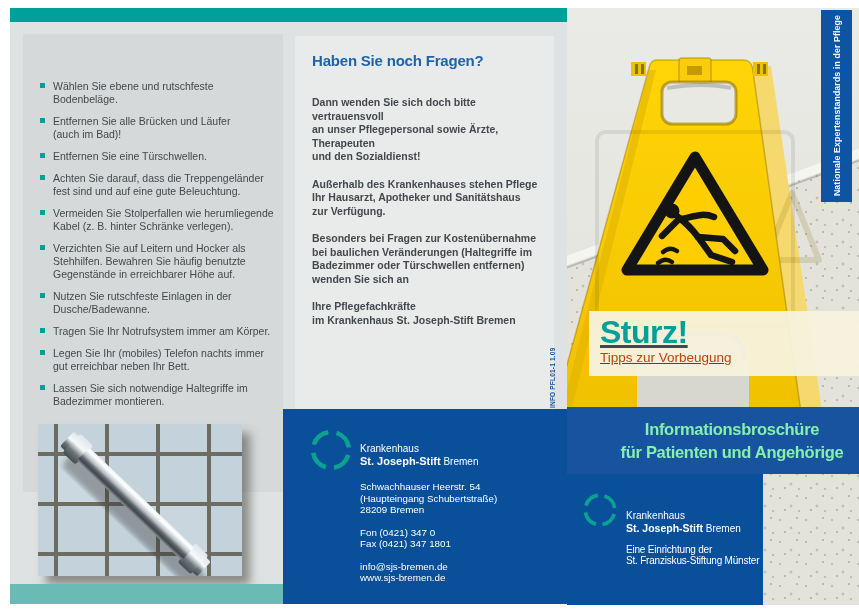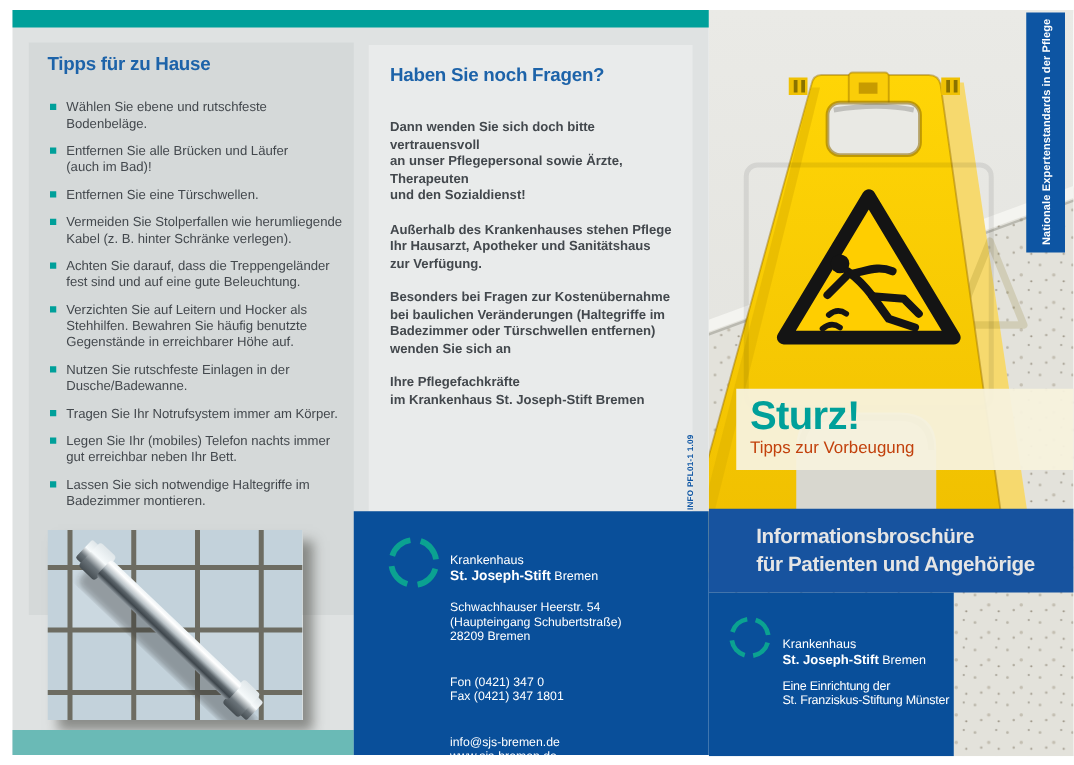--- a/index.html
+++ b/index.html
@@ -79,7 +79,6 @@
     <div class="abs bar-top"></div>
 
     <div class="abs box-tips">
-      <h2 class="sec">Tipps für zu Hause</h2>
       <ul class="tips-list">
         <li><span class="sq"></span><span class="txt">Wählen Sie ebene und rutschfeste Bodenbeläge.</span></li>
         <li><span class="sq"></span><span class="txt">Entfernen Sie alle Brücken und Läufer

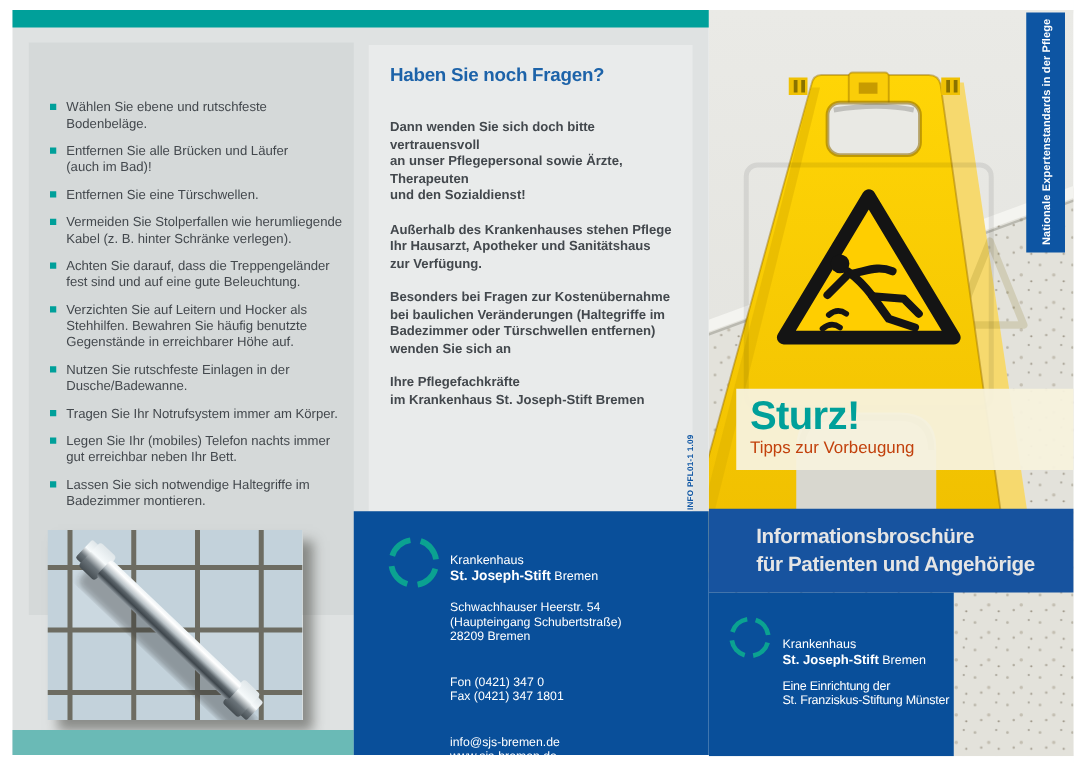--- a/index.html
+++ b/index.html
@@ -84,10 +84,10 @@
         <li><span class="sq"></span><span class="txt">Entfernen Sie alle Brücken und Läufer
 (auch im Bad)!</span></li>
         <li><span class="sq"></span><span class="txt">Entfernen Sie eine Türschwellen.</span></li>
+        <li><span class="sq"></span><span class="txt">Achten Sie darauf, dass die Treppengeländer
+fest sind und auf eine gute Beleuchtung.</span></li>
         <li><span class="sq"></span><span class="txt">Vermeiden Sie Stolperfallen wie herumliegende
 Kabel (z. B. hinter Schränke verlegen).</span></li>
-        <li><span class="sq"></span><span class="txt">Achten Sie darauf, dass die Treppengeländer
-fest sind und auf eine gute Beleuchtung.</span></li>
         <li><span class="sq"></span><span class="txt">Verzichten Sie auf Leitern und Hocker als
 Stehhilfen. Bewahren Sie häufig benutzte
 Gegenstände in erreichbarer Höhe auf.</span></li>

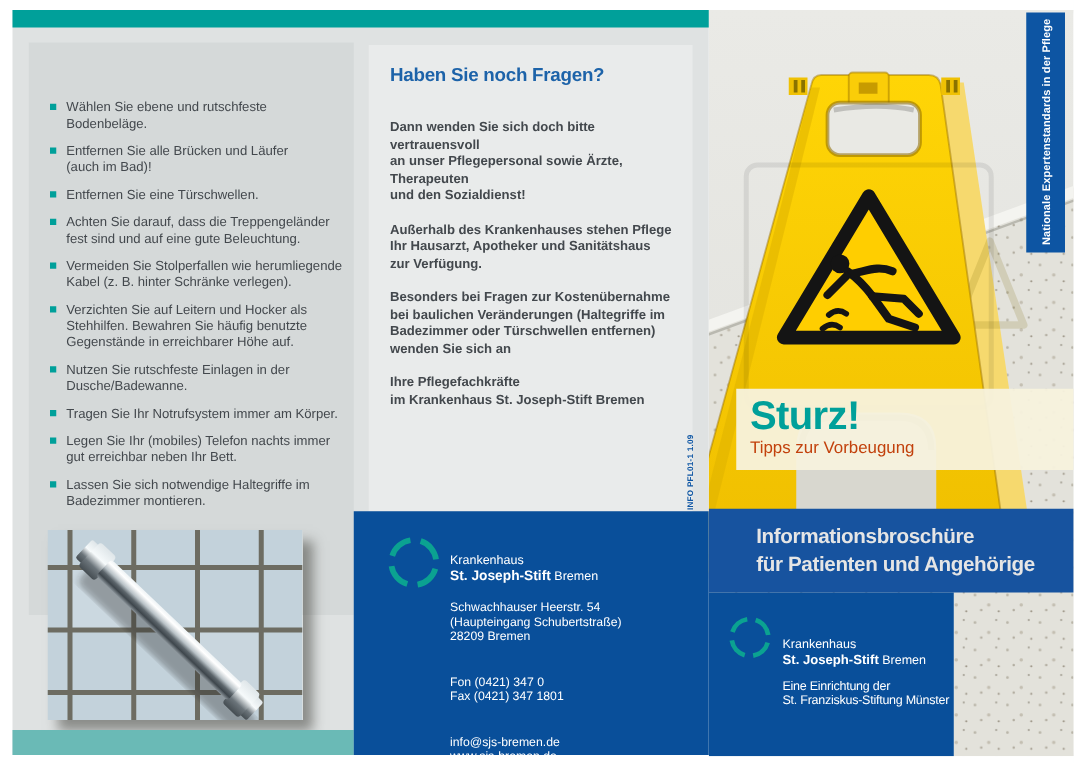--- a/index.html
+++ b/index.html
@@ -58,7 +58,7 @@
   .side-tab span{writing-mode:vertical-rl;transform:rotate(180deg);
     color:#fff;font-size:8.8px;font-weight:bold;letter-spacing:.1px;white-space:nowrap;}
   .title-band{position:absolute;left:22px;top:303px;width:270px;height:65px;
-    background:rgba(247,242,221,.95);padding:4px 0 0 11px;}
+    background:rgba(247,242,221,.95);padding:4px 0 0 11px;text-decoration:underline;}
   .cover-title{font-size:32px;font-weight:bold;color:var(--teal);letter-spacing:-.5px;line-height:34px;}
   .cover-sub{font-size:13.5px;color:#c2410c;margin-top:1px;}
   .info-bar{position:absolute;left:0;top:399px;width:292px;height:67px;background:var(--blue-bar);

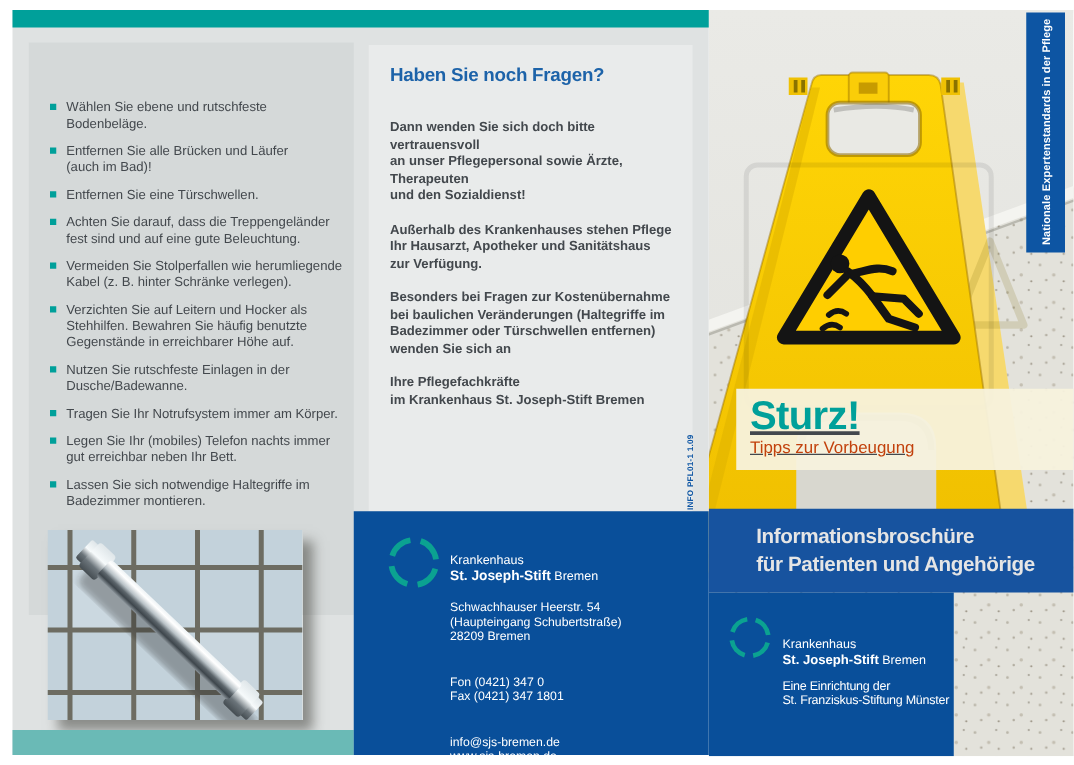--- a/index.html
+++ b/index.html
@@ -62,8 +62,8 @@
   .cover-title{font-size:32px;font-weight:bold;color:var(--teal);letter-spacing:-.5px;line-height:34px;}
   .cover-sub{font-size:13.5px;color:#c2410c;margin-top:1px;}
   .info-bar{position:absolute;left:0;top:399px;width:292px;height:67px;background:var(--blue-bar);
-    color:#e5e5e5;font-weight:bold;font-size:16.5px;line-height:23px;letter-spacing:-.3px;
-    padding:11px 0 0 38px;}
+    color:#86efac;font-weight:bold;font-size:16.5px;line-height:23px;letter-spacing:-.3px;
+    padding:11px 0 0 38px;text-align:center;}
   .org-box{position:absolute;left:0;top:466px;width:196px;height:131px;background:var(--blue);color:#fff;}
   .org-box .logo{position:absolute;left:15px;top:18px;}
   .otext{position:absolute;left:59px;top:36px;font-size:10px;line-height:12px;}

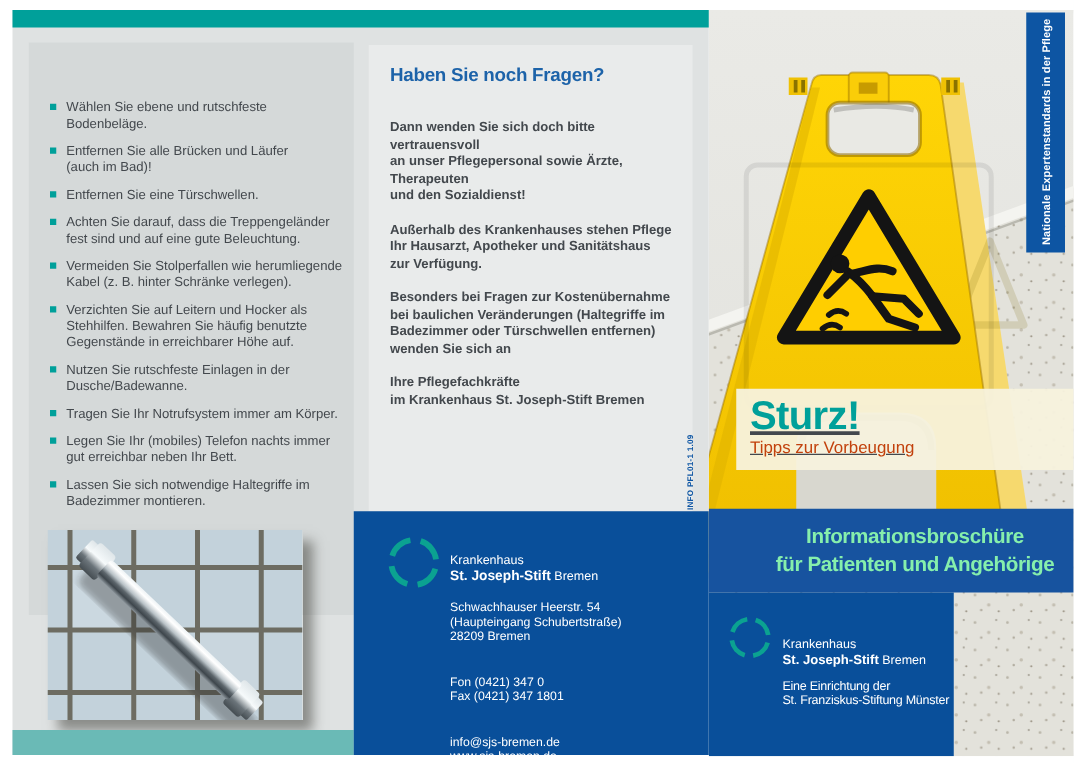--- a/index.html
+++ b/index.html
@@ -41,7 +41,7 @@
   .contact .logo{position:absolute;left:26px;top:19px;}
   .ctext{position:absolute;left:77px;top:34px;font-size:10px;line-height:12px;}
   .ctext .org b{font-size:11px;}
-  .ctext .grp{margin-top:25px;font-size:9.8px;line-height:11.5px;}
+  .ctext .grp{margin-top:11px;font-size:9.8px;line-height:11.5px;}
   .ctext .grp.first{margin-top:13px;}
 
   

